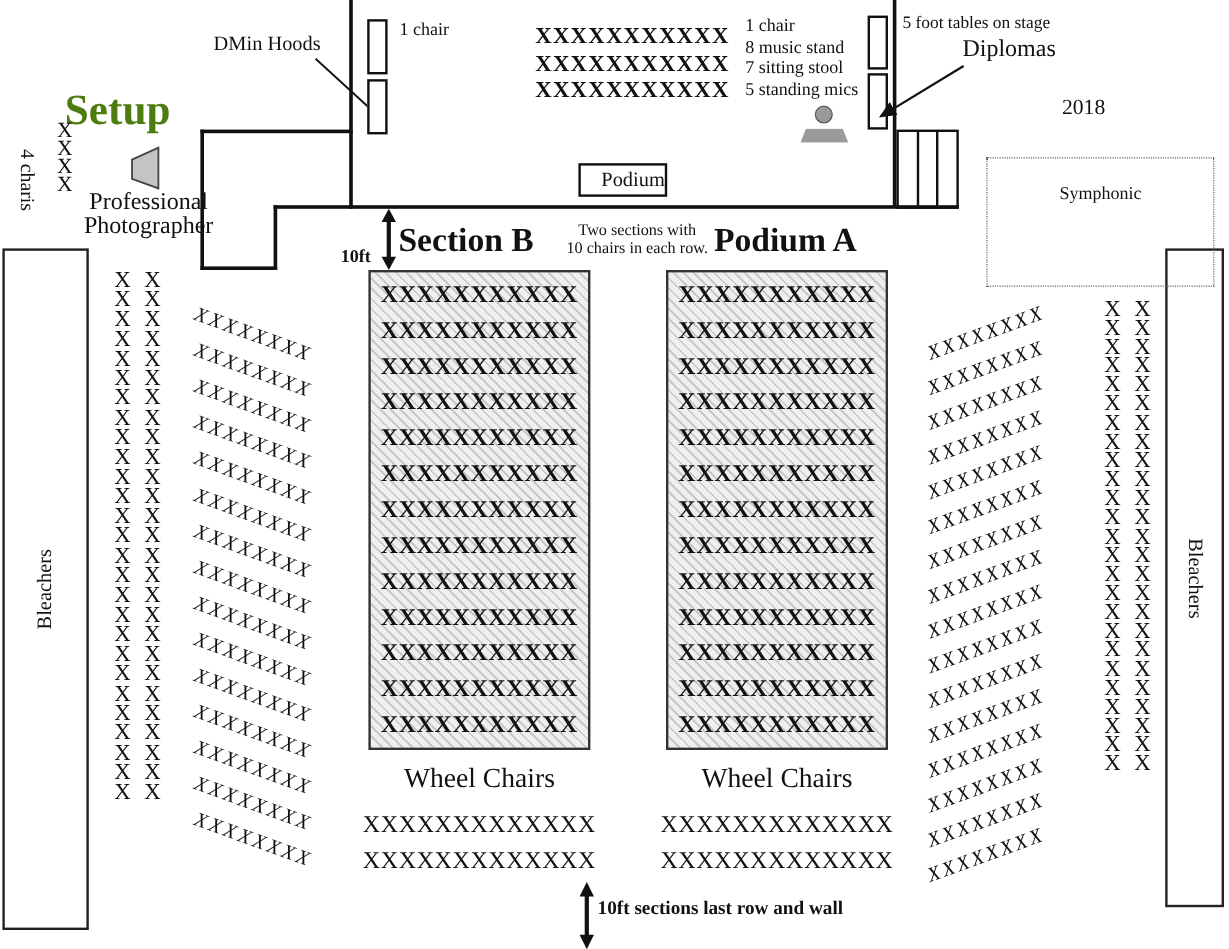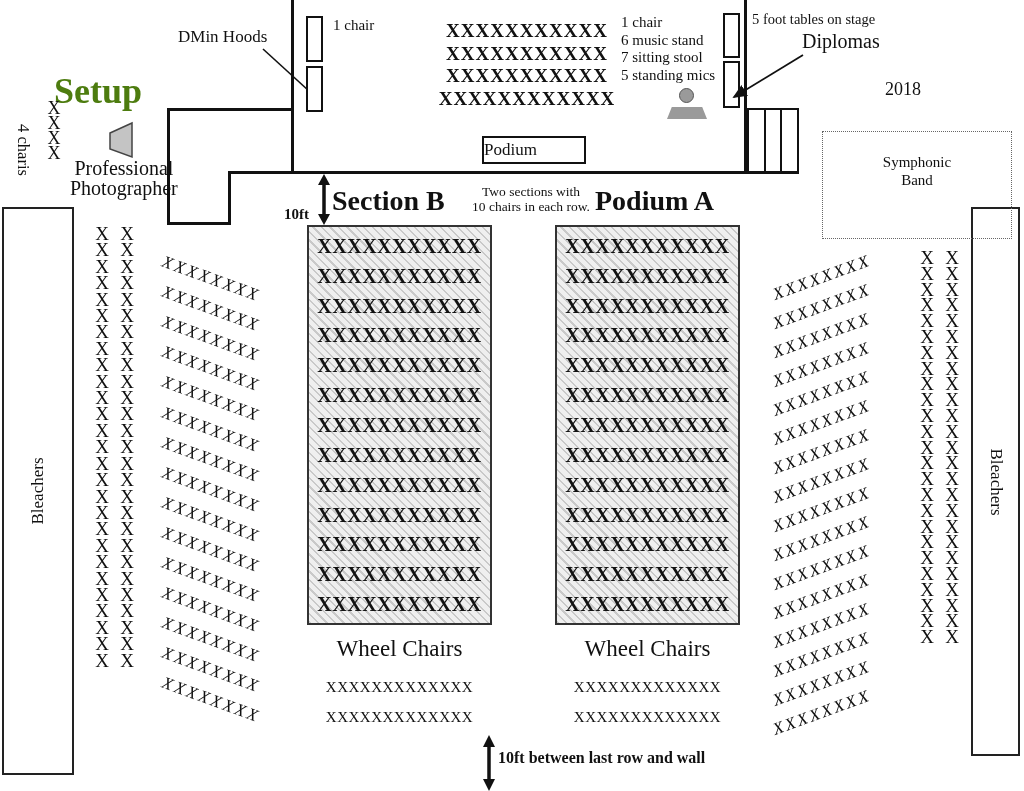--- a/index.html
+++ b/index.html
@@ -102,7 +102,7 @@
 
 <div class="equip">
     <div class="eqline" style="--i: 0;">1 chair</div>
-    <div class="eqline" style="--i: 1;">6 music stand</div>
+    <div class="eqline" style="--i: 1;">8 music stand</div>
     <div class="eqline" style="--i: 2;">7 sitting stool</div>
     <div class="eqline" style="--i: 3;">5 standing mics</div>
   </div>

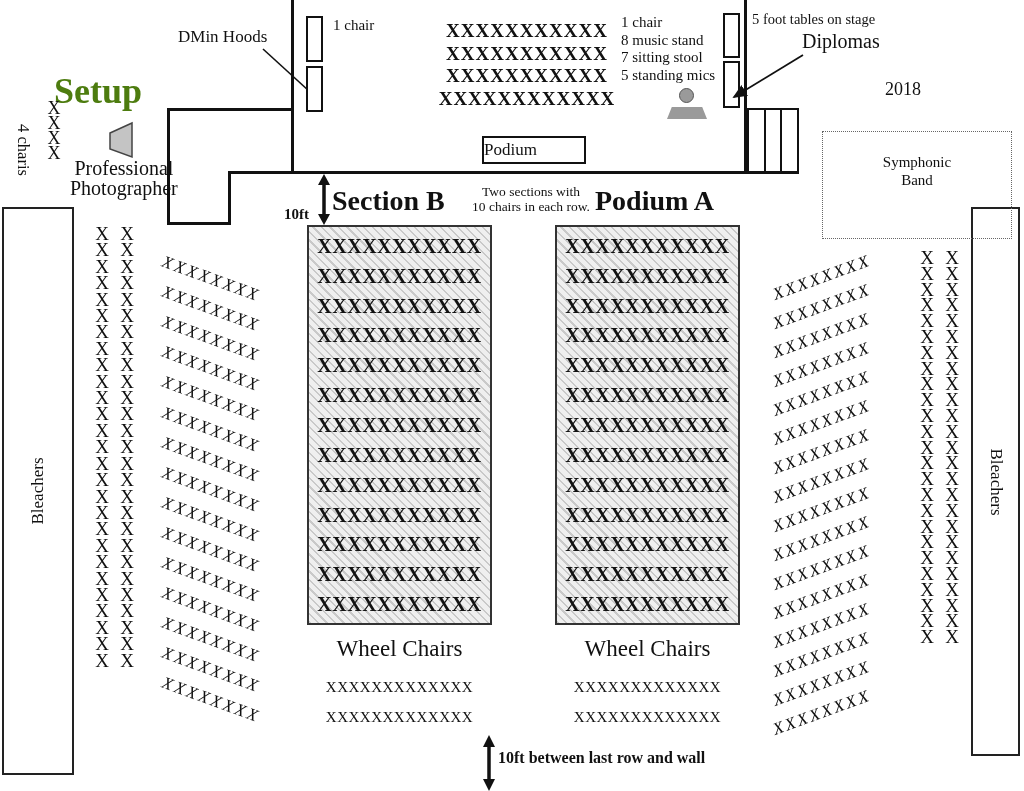--- a/index.html
+++ b/index.html
@@ -97,7 +97,6 @@
     <div class="stagerow" style="--i: 0;">XXXXXXXXXXX</div>
     <div class="stagerow" style="--i: 1;">XXXXXXXXXXX</div>
     <div class="stagerow" style="--i: 2;">XXXXXXXXXXX</div>
-    <div class="stagerow" style="--i: 3;">XXXXXXXXXXXX</div>
   </div>
 
 <div class="equip">

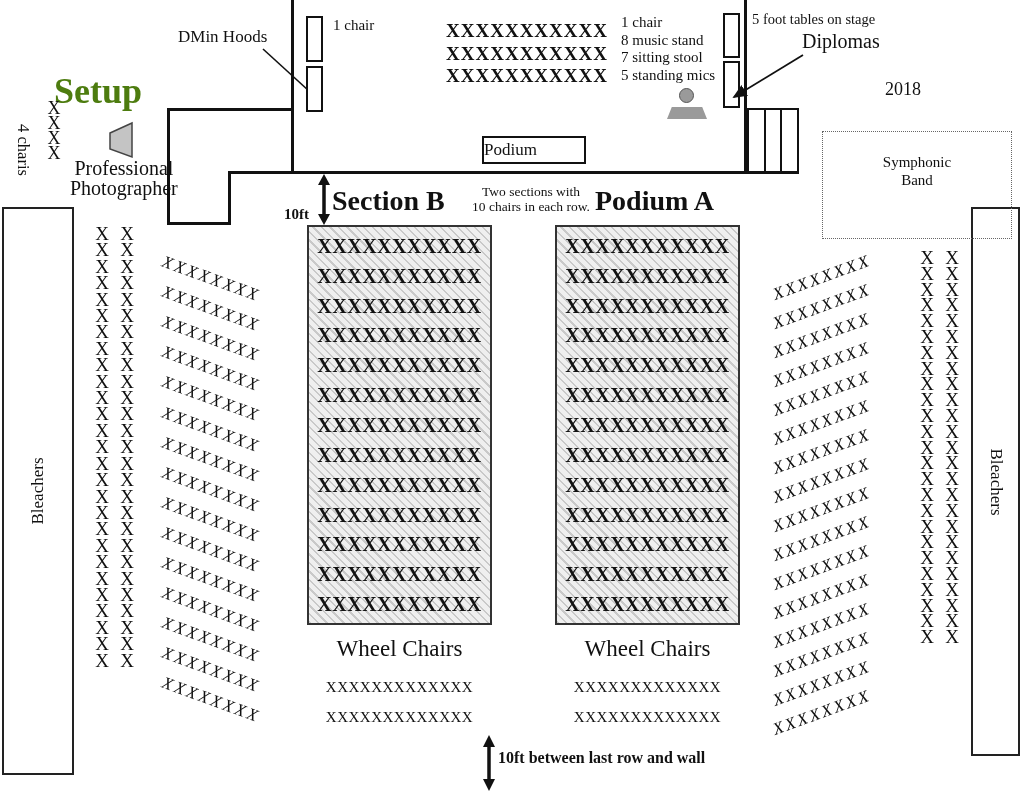--- a/index.html
+++ b/index.html
@@ -9,8 +9,8 @@
   .wall{position:absolute;background:#111;}
   
   .chairbox{position:absolute;width:17px;border:2.5px solid #111;background:#fff;box-sizing:border-box;}
-  .podium{position:absolute;left:482px;top:136px;width:104px;height:28px;border:2.5px solid #111;
-          box-sizing:border-box;display:flex;align-items:center;justify-content:flex-start;font-size:17px;}
+  .podium{position:absolute;left:482px;top:136px;width:74px;height:28px;border:2.5px solid #111;
+          box-sizing:border-box;display:flex;align-items:center;justify-content:flex-end;font-size:17px;}
   .steps{position:absolute;left:747px;top:108px;width:52px;height:66px;border:2.5px solid #111;
          box-sizing:border-box;display:flex;}
   .steps .cell{flex:1;}

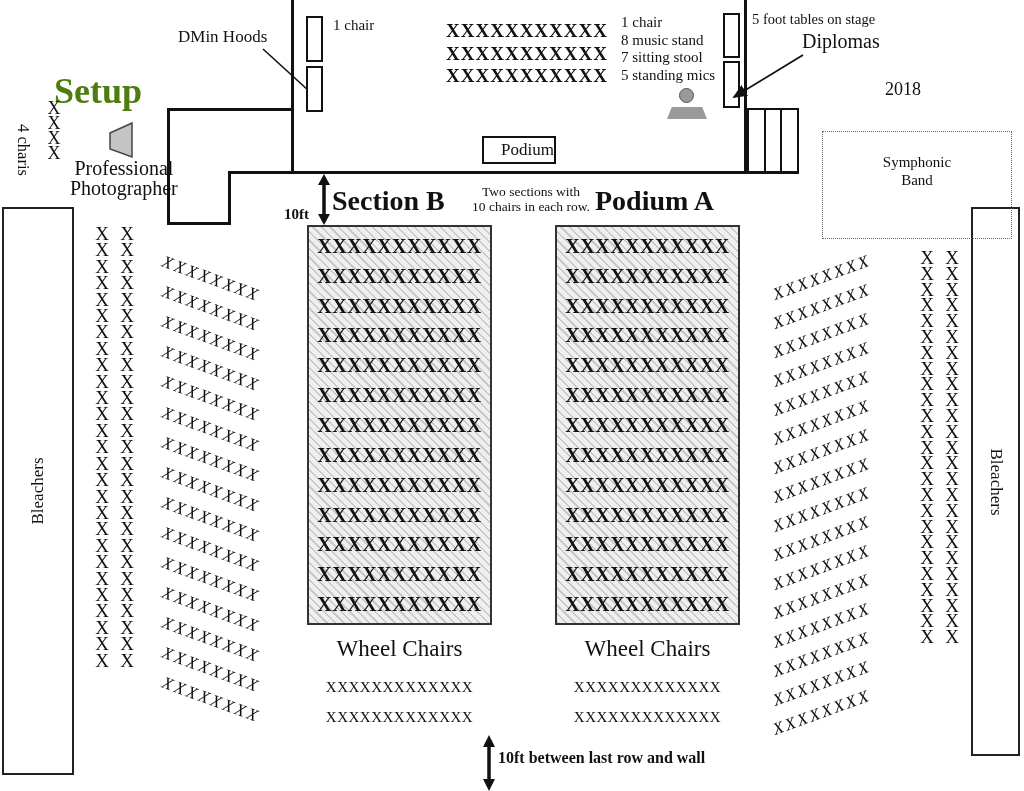--- a/index.html
+++ b/index.html
@@ -363,7 +363,6 @@
 
 <div class="symphonic">
   <div>Symphonic</div>
-  <div>Band</div>
 </div>
 
 </body></html>

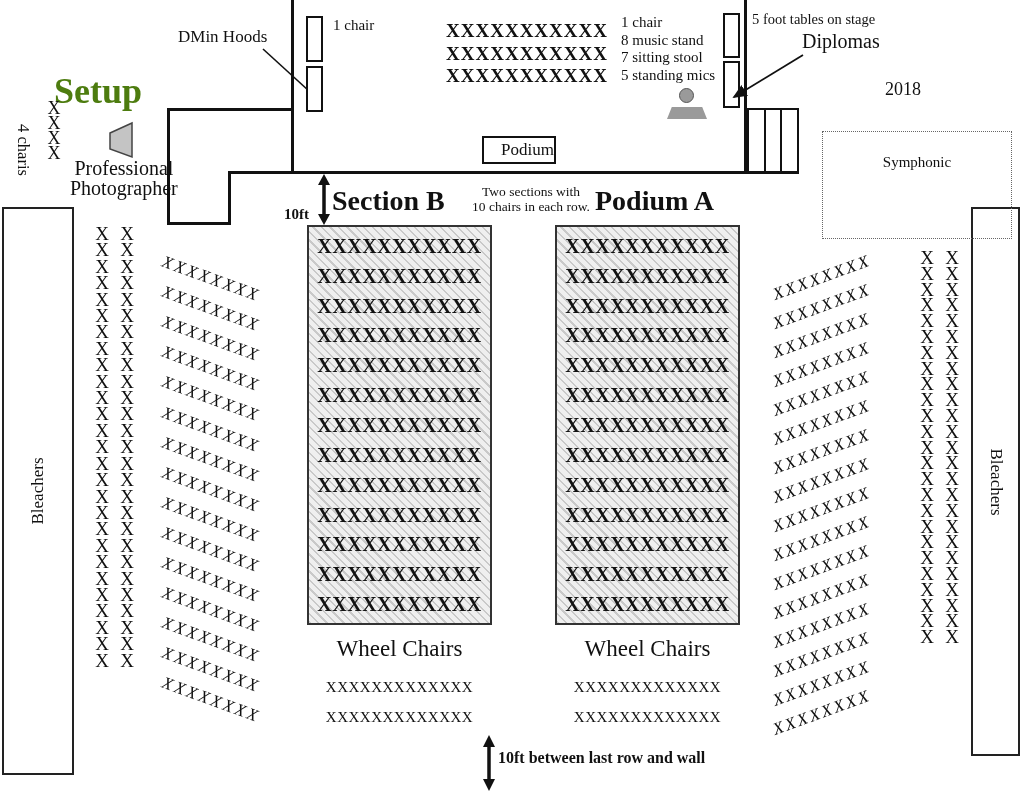--- a/index.html
+++ b/index.html
@@ -42,7 +42,7 @@
   
   .wheel-title{position:absolute;top:636px;width:185px;text-align:center;font-size:23px;white-space:nowrap;}
   .wheelrows{position:absolute;top:672px;width:199px;text-align:center;}
-  .wheelrows .wrow{font-size:15px;letter-spacing:0.5px;line-height:30px;white-space:nowrap;}
+  .wheelrows .wrow{font-size:20px;letter-spacing:0.5px;line-height:30px;white-space:nowrap;}
   
   .diag{position:absolute;}
   .diag .drow{position:absolute;left:0;font-size:17px;font-style:italic;letter-spacing:2.5px;

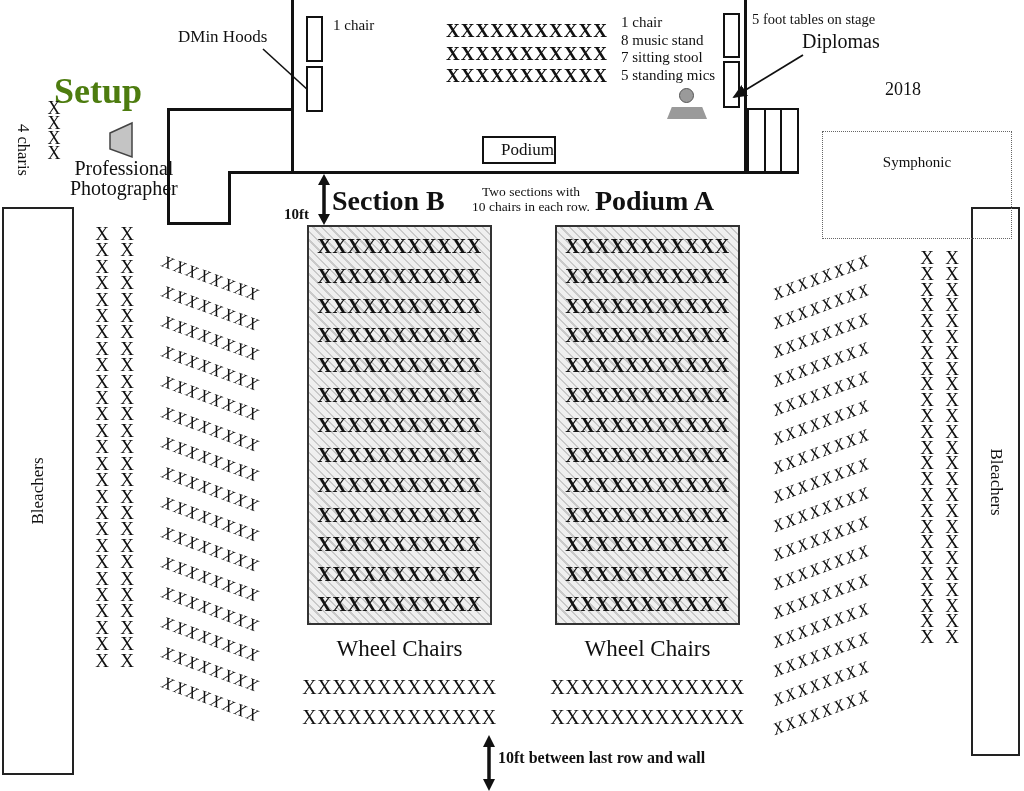--- a/index.html
+++ b/index.html
@@ -203,7 +203,7 @@
   <polygon points="11,0 5,12 17,12" fill="#111"></polygon>
   <polygon points="11,56 5,44 17,44" fill="#111"></polygon>
 </svg>
-<div class="t-label t-bold" style="left:498px;top:749px;font-size:16px;">10ft between last row and wall</div>
+<div class="t-label t-bold" style="left:498px;top:749px;font-size:16px;">10ft sections last row and wall</div>
 
 <div class="bleacher bleacher-left" style="left:2px;top:207px;width:72px;height:568px;">
   <span>Bleachers</span>

